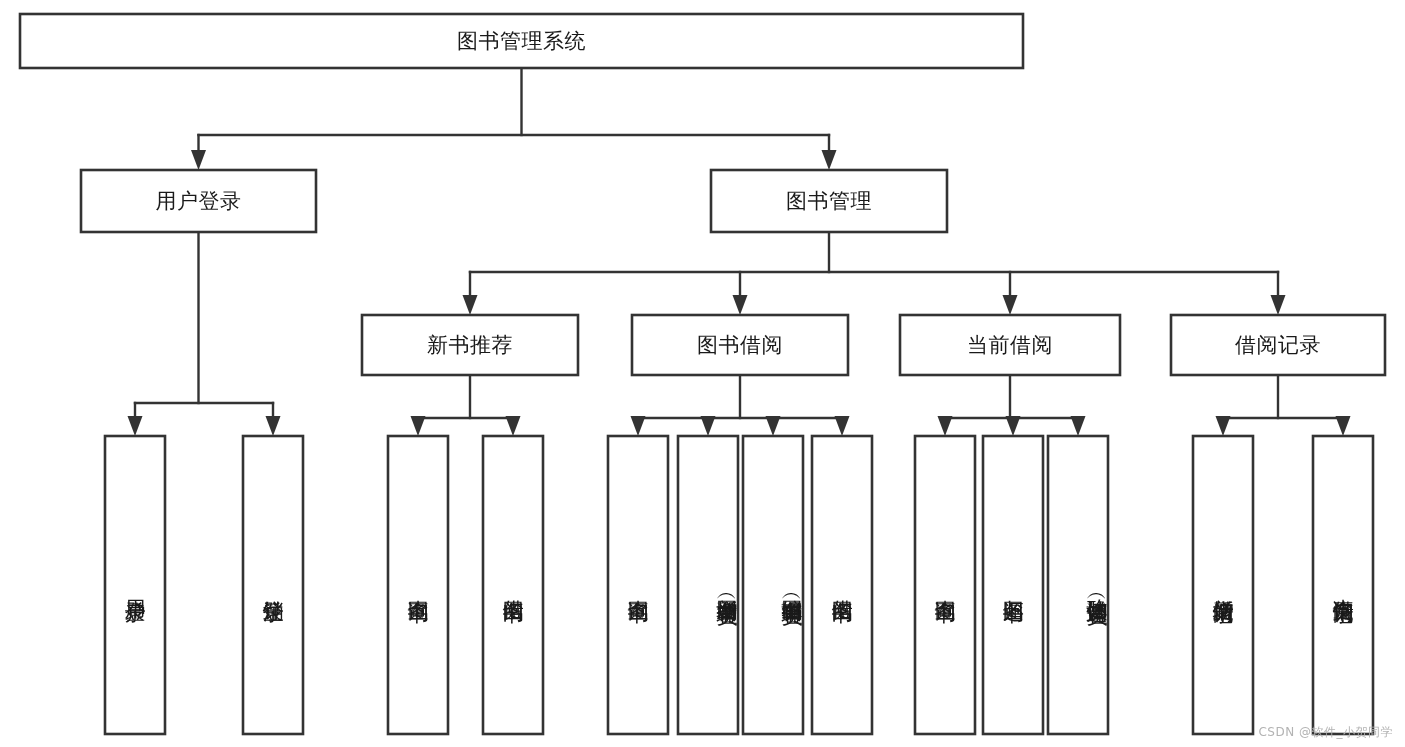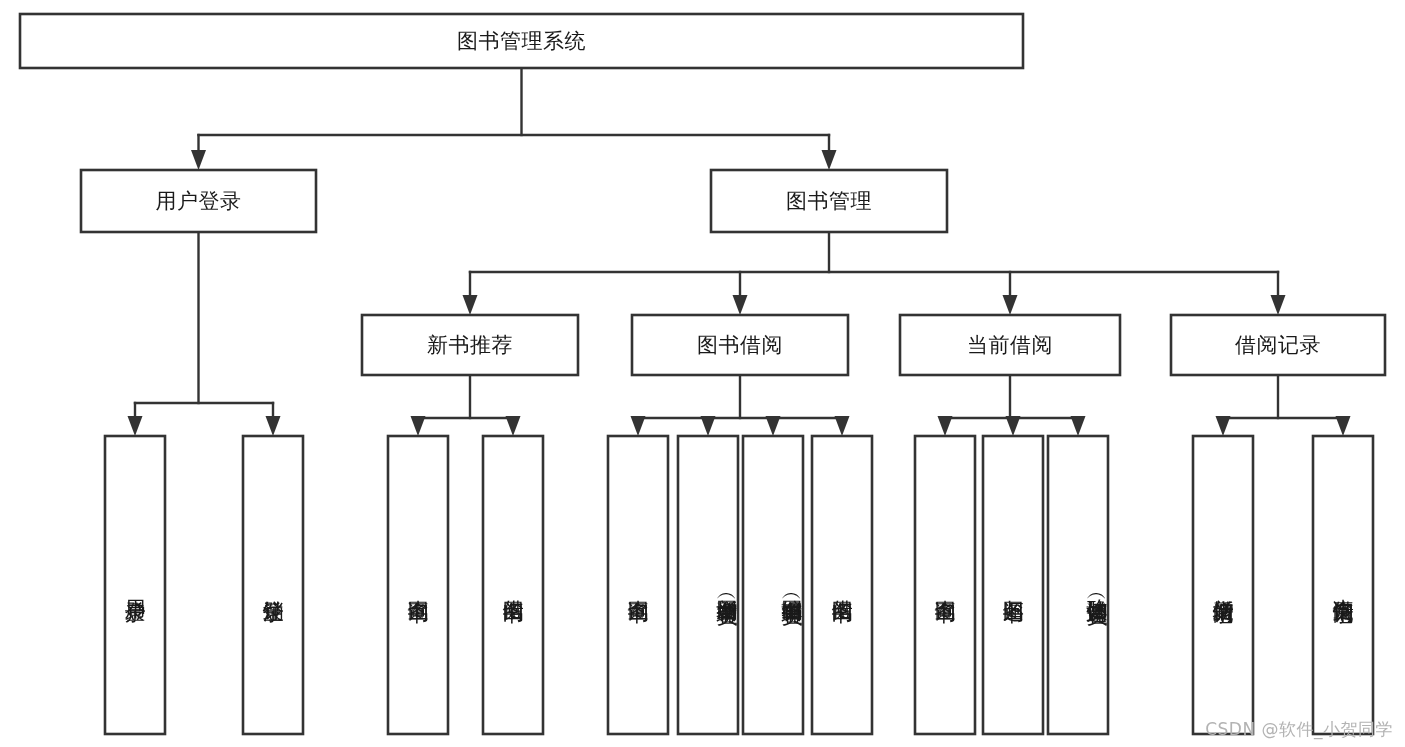--- a/index.html
+++ b/index.html
@@ -66,7 +66,7 @@
     right: 12px;
     bottom: 6px;
     font-family: "DejaVu Sans", "Liberation Sans", sans-serif;
-    font-size: 17px;
+    font-size: 12px;
     color: #b3b3b3;
     white-space: nowrap;
     letter-spacing: 0.5px;

